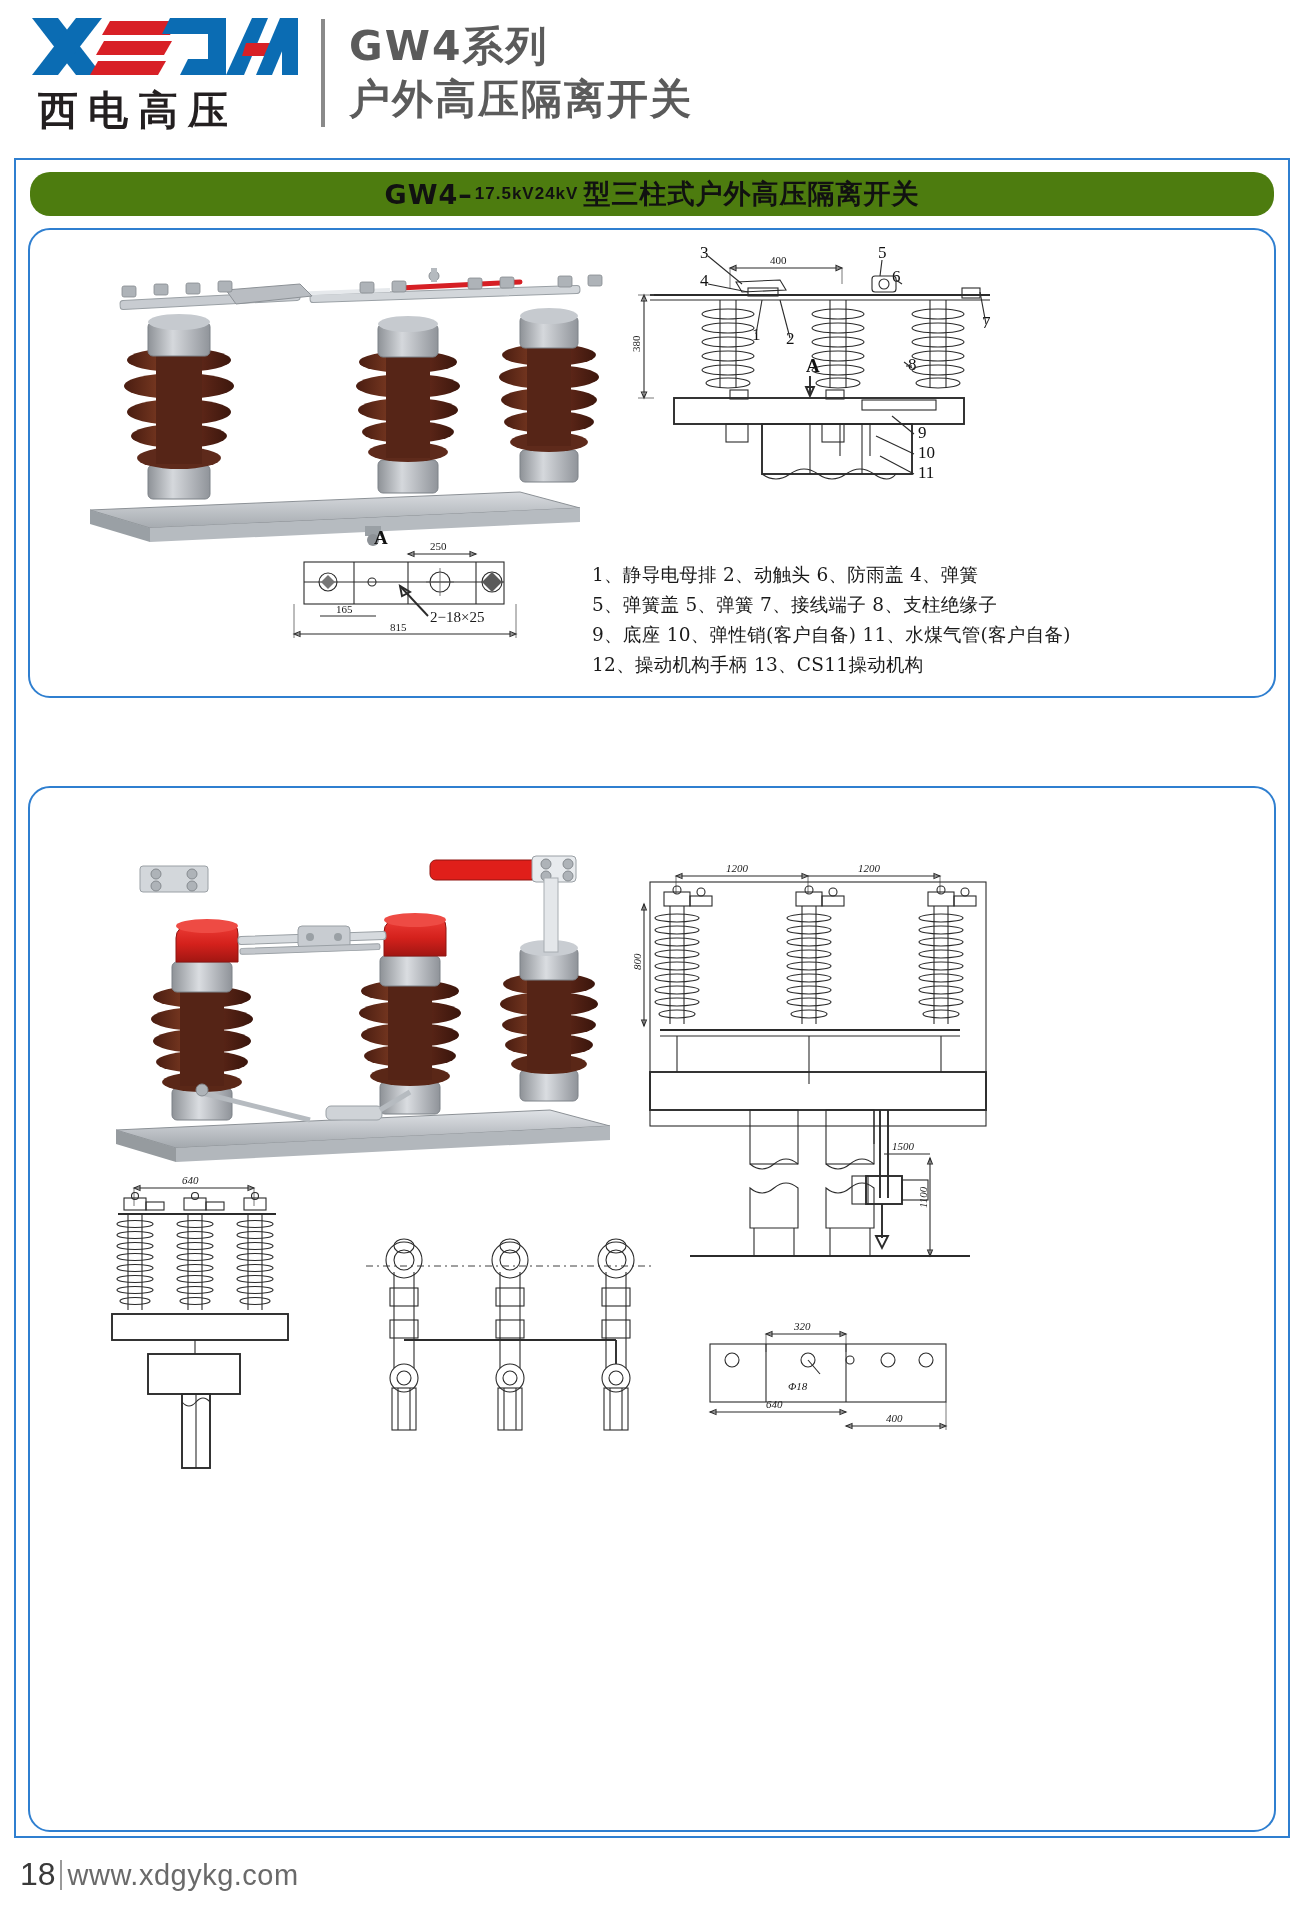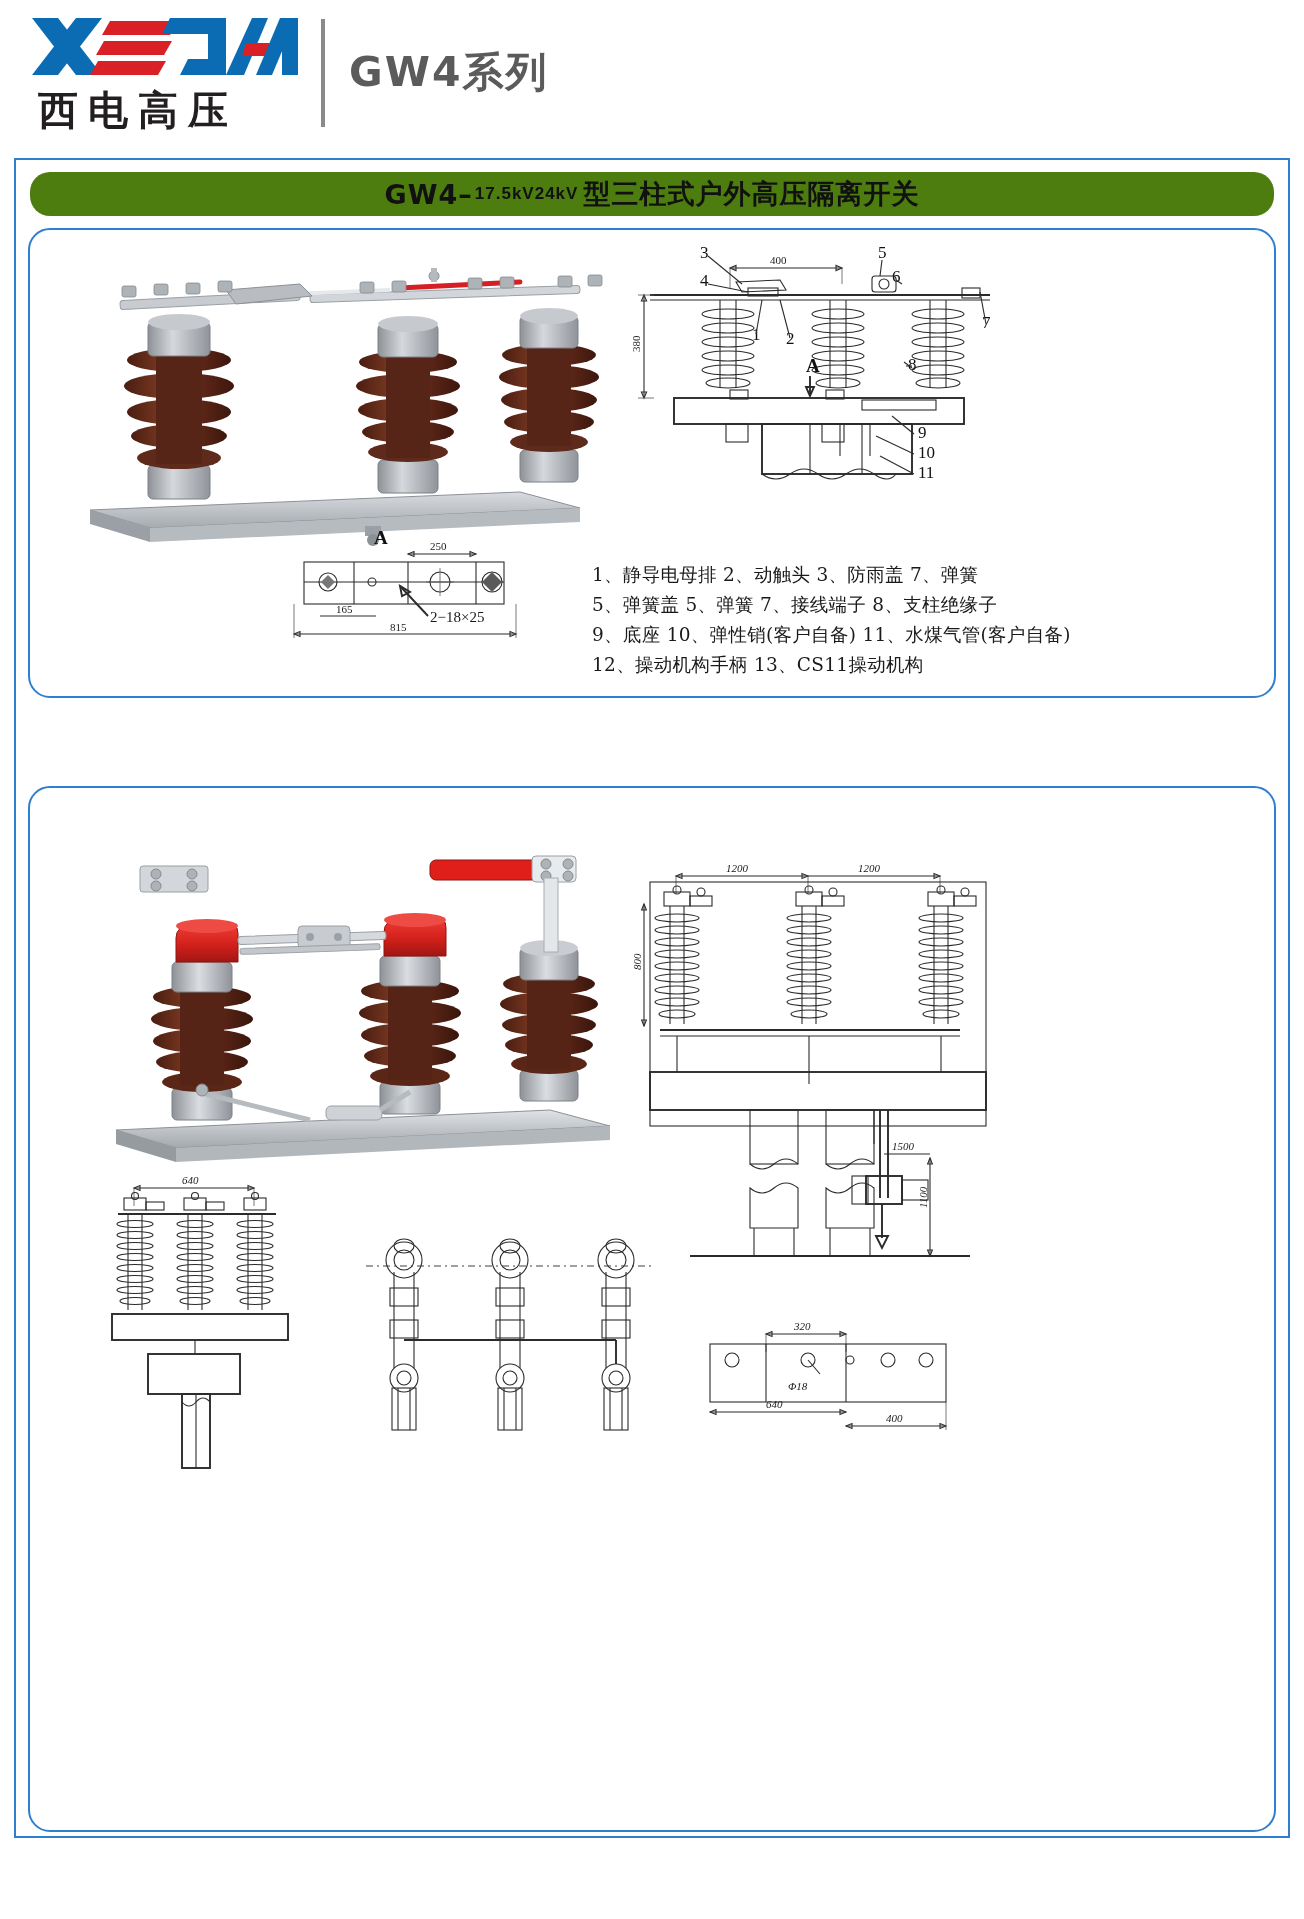--- a/index.html
+++ b/index.html
@@ -89,6 +89,7 @@
 
     <div class="title-block">
       <div class="title-line">GW4系列</div>
+      <div class="title-line">户外高压隔离开关</div>
     </div>
   </div>
 

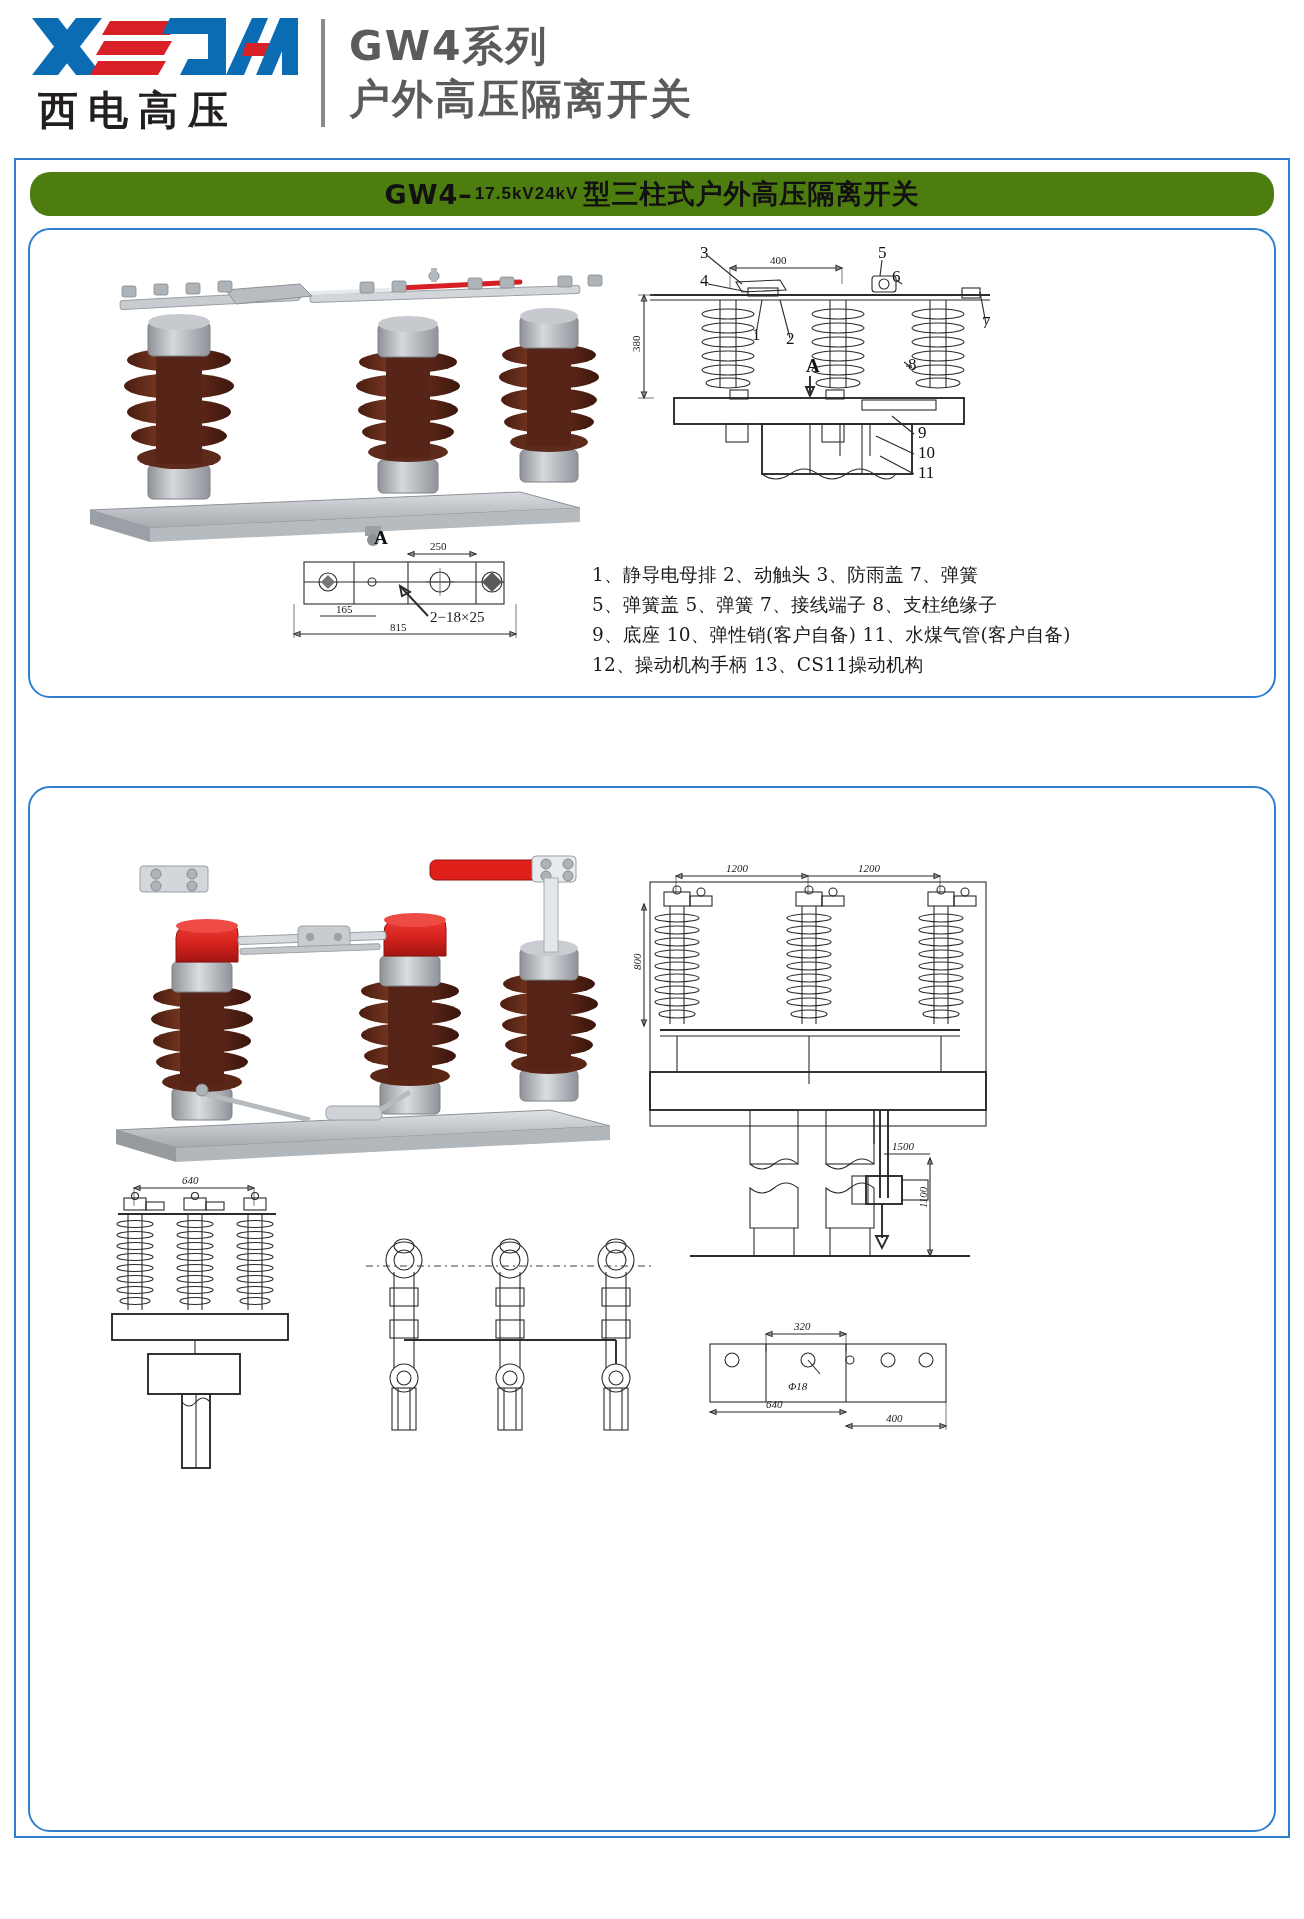--- a/index.html
+++ b/index.html
@@ -344,7 +344,7 @@
     </svg>
 
     <div style="position:absolute; left:562px; top:330px; width:460px;">
-      <div class="legend-line">1、静导电母排  2、动触头  3、防雨盖  7、弹簧</div>
+      <div class="legend-line">1、静导电母排  2、动触头  6、防雨盖  4、弹簧</div>
       <div class="legend-line">5、弹簧盖 5、弹簧  7、接线端子      8、支柱绝缘子</div>
       <div class="legend-line">9、底座 10、弹性销(客户自备) 11、水煤气管(客户自备)</div>
       <div class="legend-line">12、操动机构手柄      13、CS11操动机构</div>

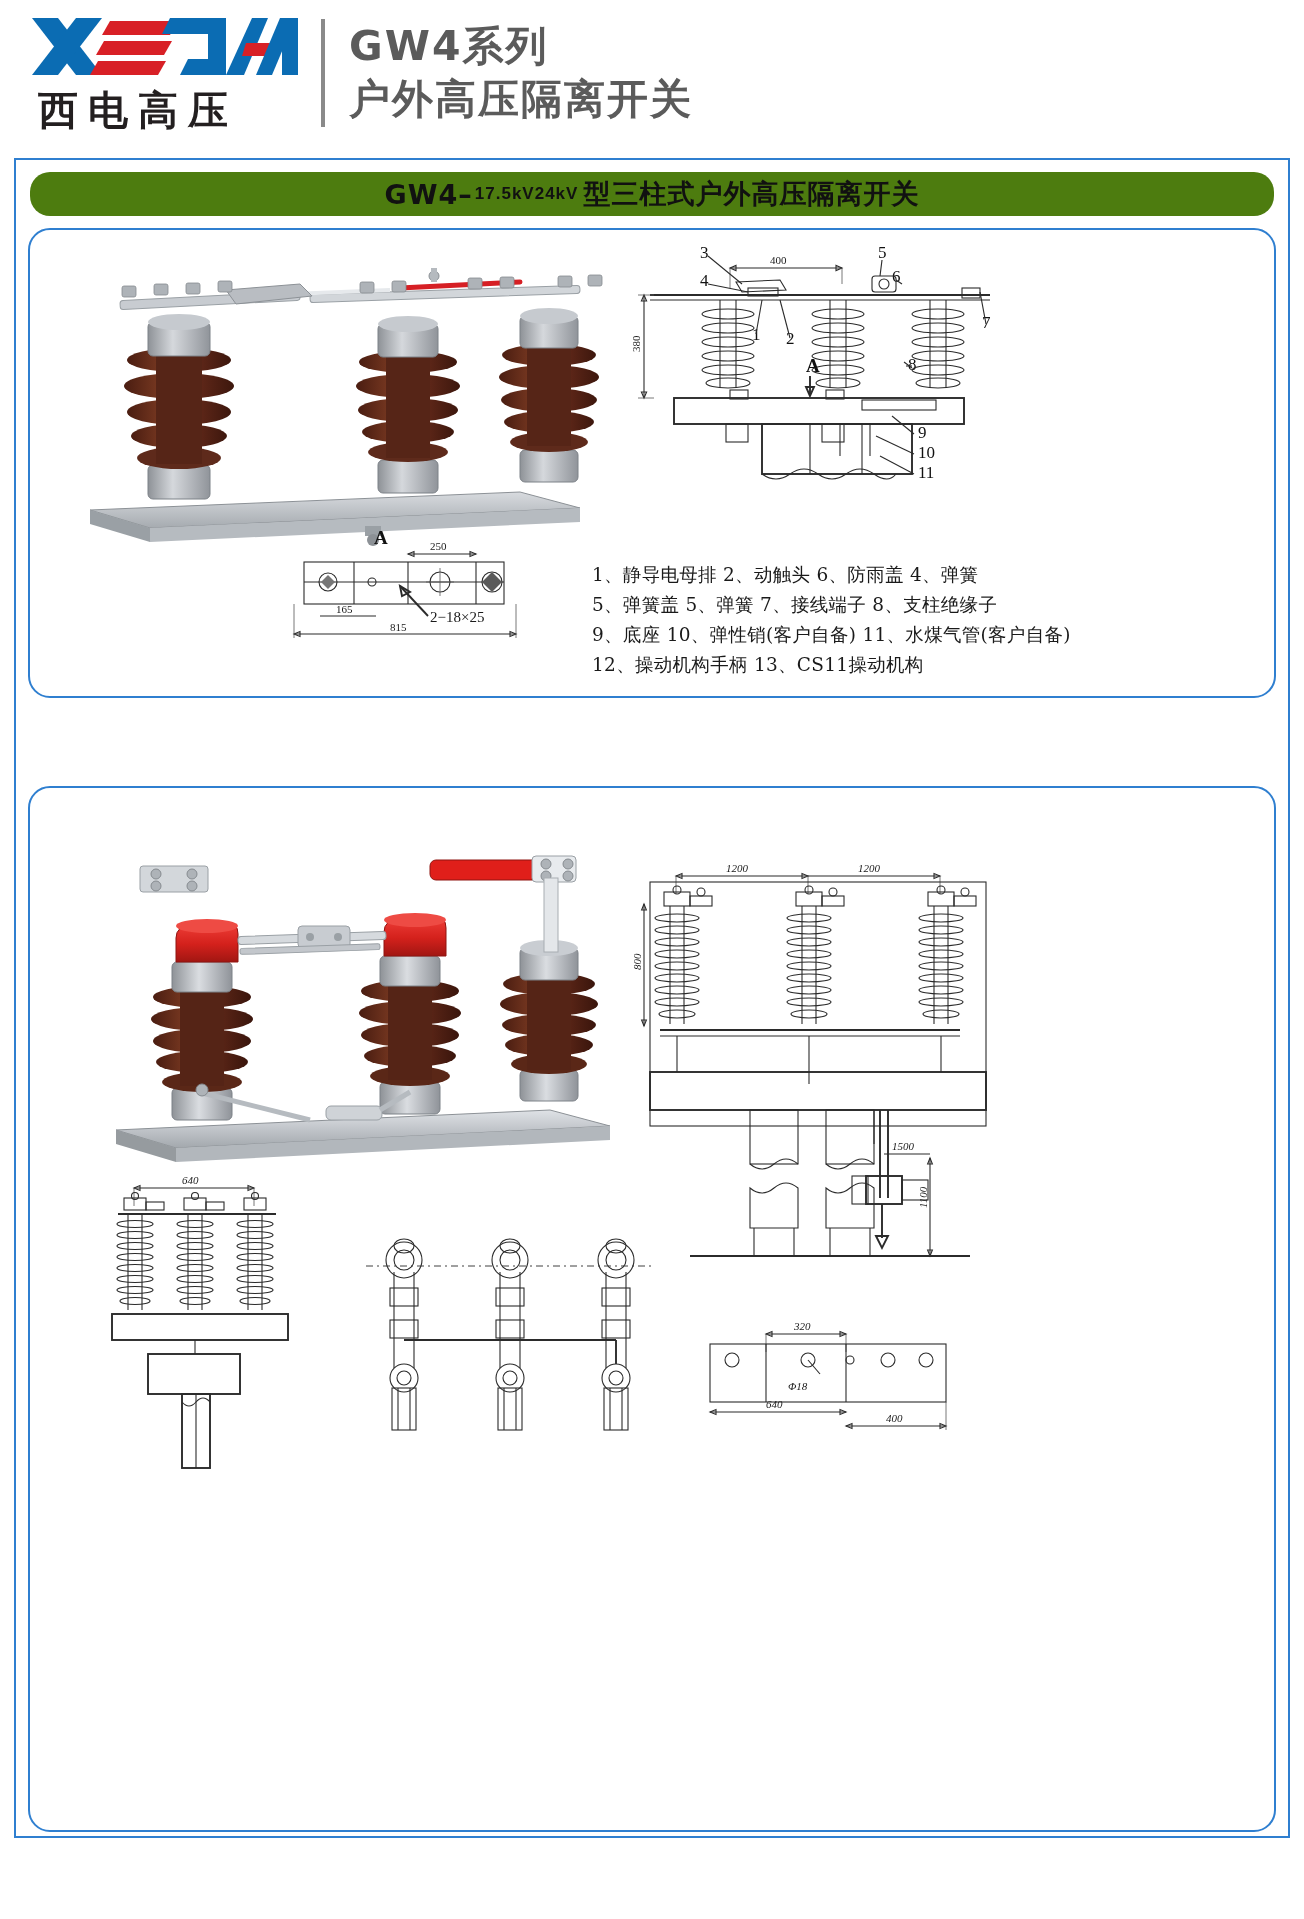--- a/index.html
+++ b/index.html
@@ -725,6 +725,11 @@
     </svg>
   </div>
 
+  <div class="footer">
+    <span class="pg-num">18</span>
+    <span class="pg-bar"></span>
+    <span class="pg-url">www.xdgykg.com</span>
+  </div>
 
 </div>
 

